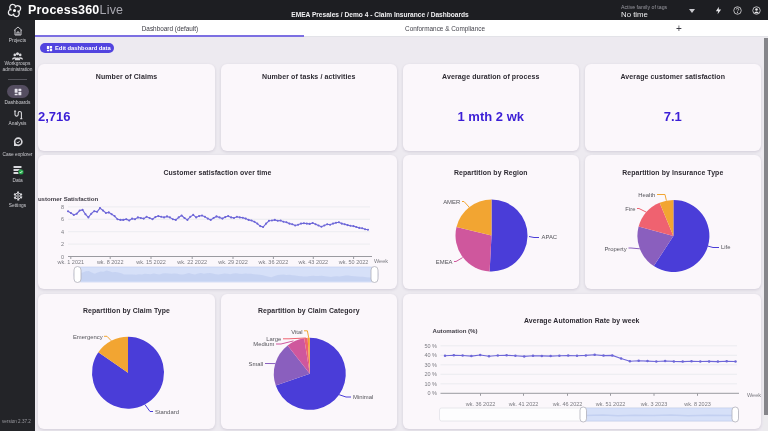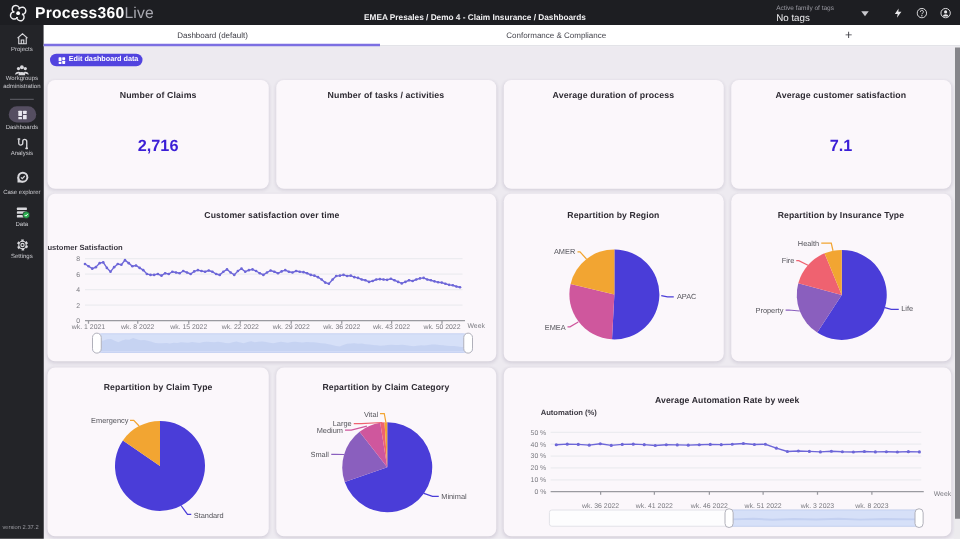--- a/index.html
+++ b/index.html
@@ -27,7 +27,7 @@
 <div class="abs" style="left:28px;top:2.5px;font-size:12.5px;color:#fff;font-weight:bold;letter-spacing:0.2px">Process360<span style="font-weight:normal;color:#a8a8b0">Live</span></div>
 <div class="abs" style="left:269px;top:11px;width:222px;text-align:center;font-size:6.6px;font-weight:bold;color:#f0f0f2">EMEA Presales / Demo 4 - Claim Insurance / Dashboards</div>
 <div class="abs" style="left:621px;top:4px;font-size:5.2px;color:#9a9aa2">Active family of tags</div>
-<div class="abs" style="left:621px;top:9.5px;font-size:7.8px;color:#ececee">No tags</div>
+<div class="abs" style="left:621px;top:9.5px;font-size:7.8px;color:#ececee">No time</div>
 <div class="abs" style="left:689px;top:9px;width:0;height:0;border-left:3.2px solid transparent;border-right:3.2px solid transparent;border-top:4px solid #c9c9ce"></div>
 <svg width="9" height="11" viewBox="0 0 24 24" style="position:absolute;left:714px;top:5px">
     <path d="M13 2 L5 14 H11 L9.5 22 L19 9 H12.5 Z" fill="#e8e8ea"></path>

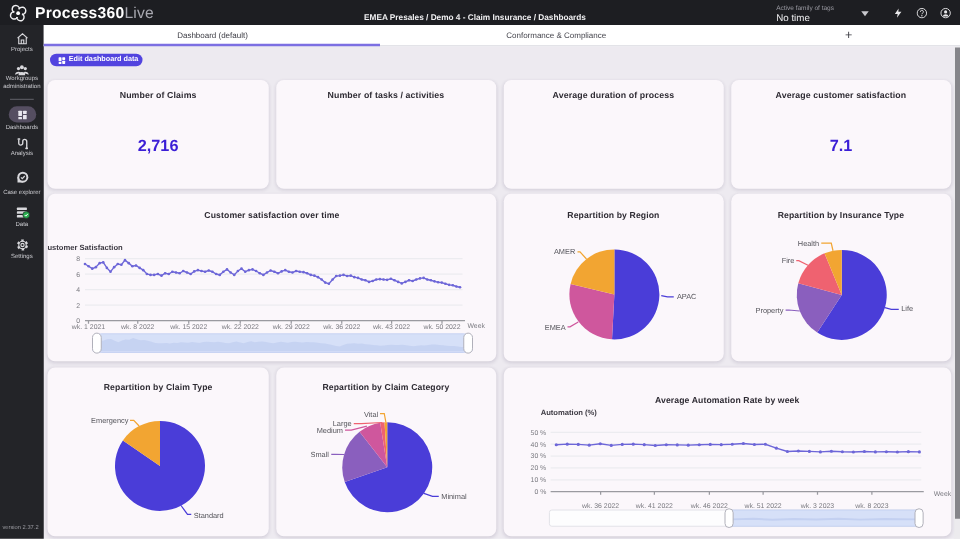--- a/index.html
+++ b/index.html
@@ -114,7 +114,7 @@
 
 <div class="card" style="left:38px;top:64px;width:177px;height:87px">
   <div class="ctitle" style="top:9px;font-size:7px">Number of Claims</div>
-  <div class="abs" style="top:45px;width:100%;text-align:center;font-size:13px;font-weight:bold;color:#3b1ed6">2,716</div>
+  <div class="abs" style="top:45px;width:100%;font-size:13px;font-weight:bold;color:#3b1ed6">2,716</div>
 </div>
 <div class="card" style="left:220.5px;top:64px;width:176.5px;height:87px">
   <div class="ctitle" style="top:9px;font-size:7px">Number of tasks / activities</div>

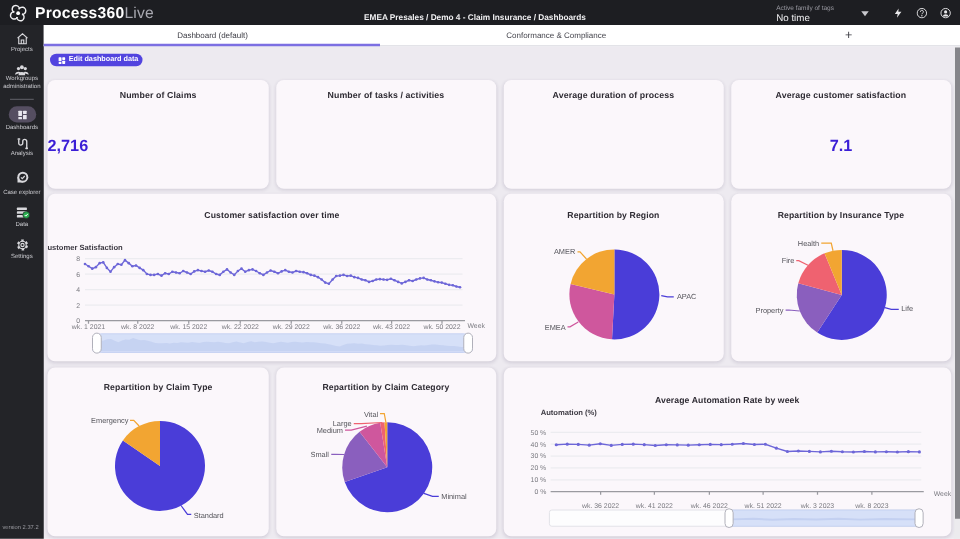--- a/index.html
+++ b/index.html
@@ -121,6 +121,7 @@
 </div>
 <div class="card" style="left:402.5px;top:64px;width:176.5px;height:87px">
   <div class="ctitle" style="top:9px;font-size:7px">Average duration of process</div>
+  <div class="abs" style="top:45px;width:100%;text-align:center;font-size:13px;font-weight:bold;color:#3b1ed6">1 mth 2 wk</div>
 </div>
 <div class="card" style="left:584.5px;top:64px;width:176.5px;height:87px">
   <div class="ctitle" style="top:9px;font-size:7px">Average customer satisfaction</div>

